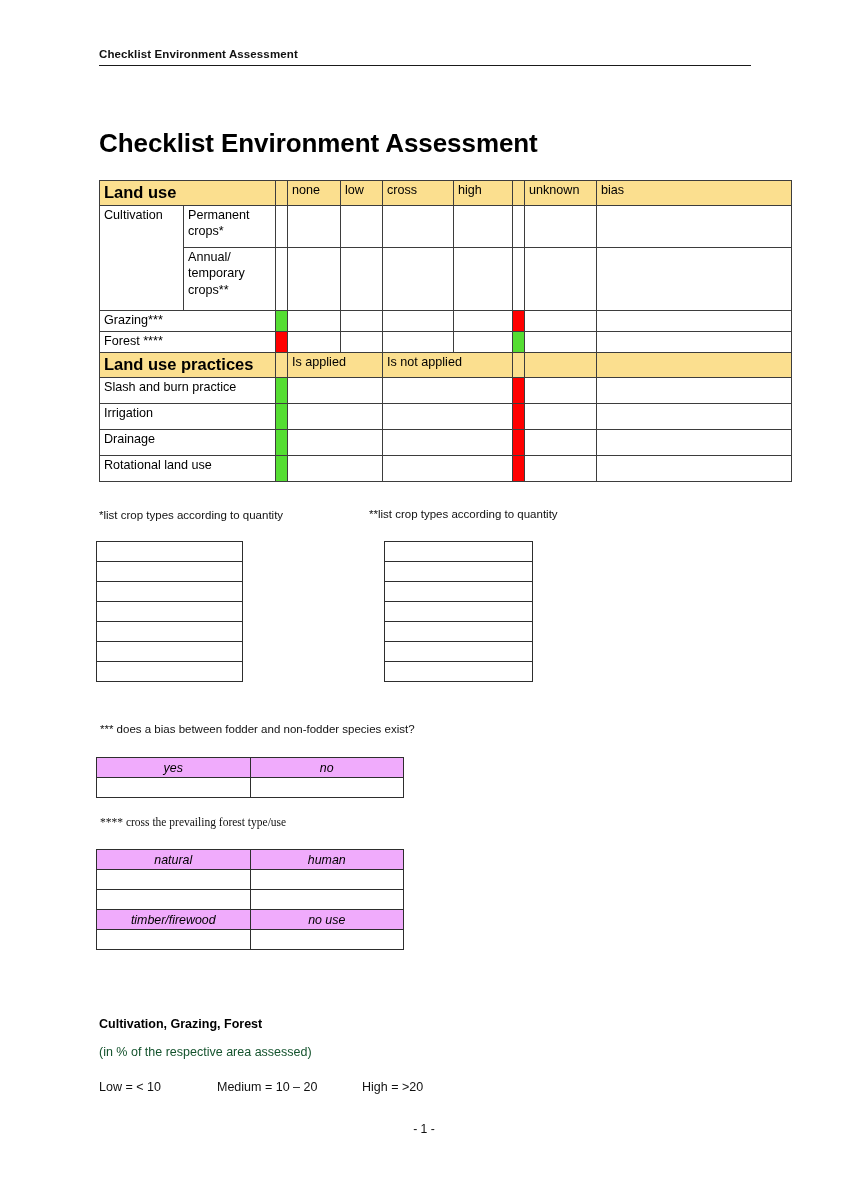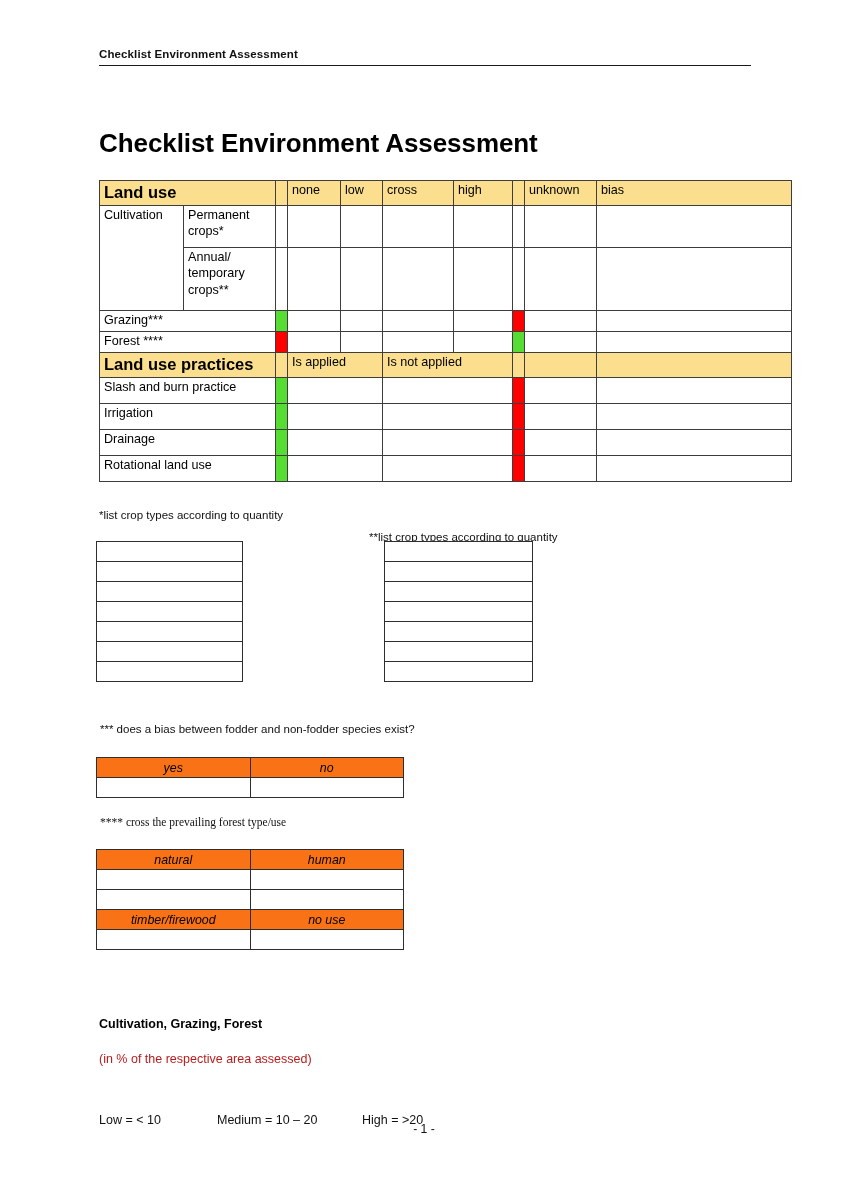--- a/index.html
+++ b/index.html
@@ -104,7 +104,7 @@
     white-space: nowrap;
   }
   .crop-note-1 { left: 99px; top: 509px; }
-  .crop-note-2 { left: 369px; top: 531px; }
+  .crop-note-2 { left: 369px; top: 508px; }
 
   table.liner {
     border-collapse: collapse;

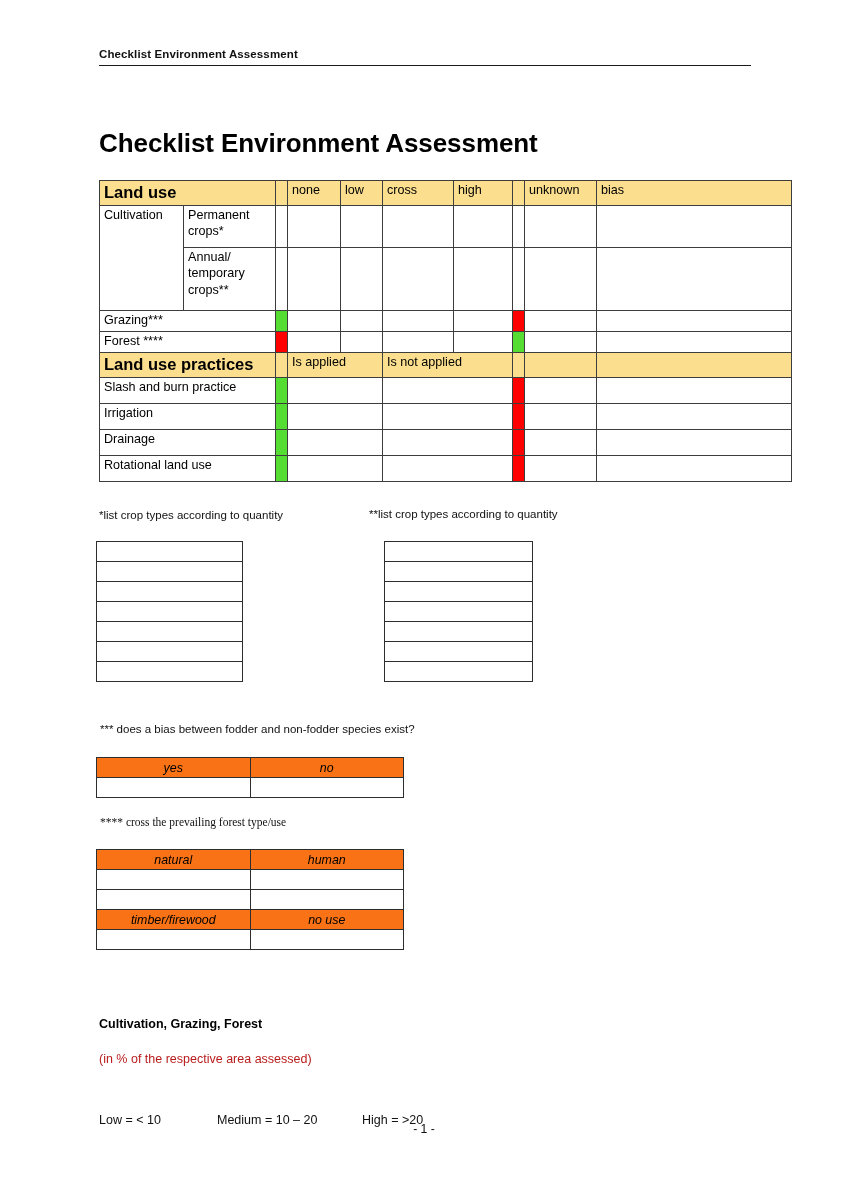--- a/index.html
+++ b/index.html
@@ -152,7 +152,7 @@
     background: #ffffff;
   }
   .choice-table td.opt {
-    background: #f97316;
+    background: #f0abfc;
   }
   .bias-table {
     position: absolute;

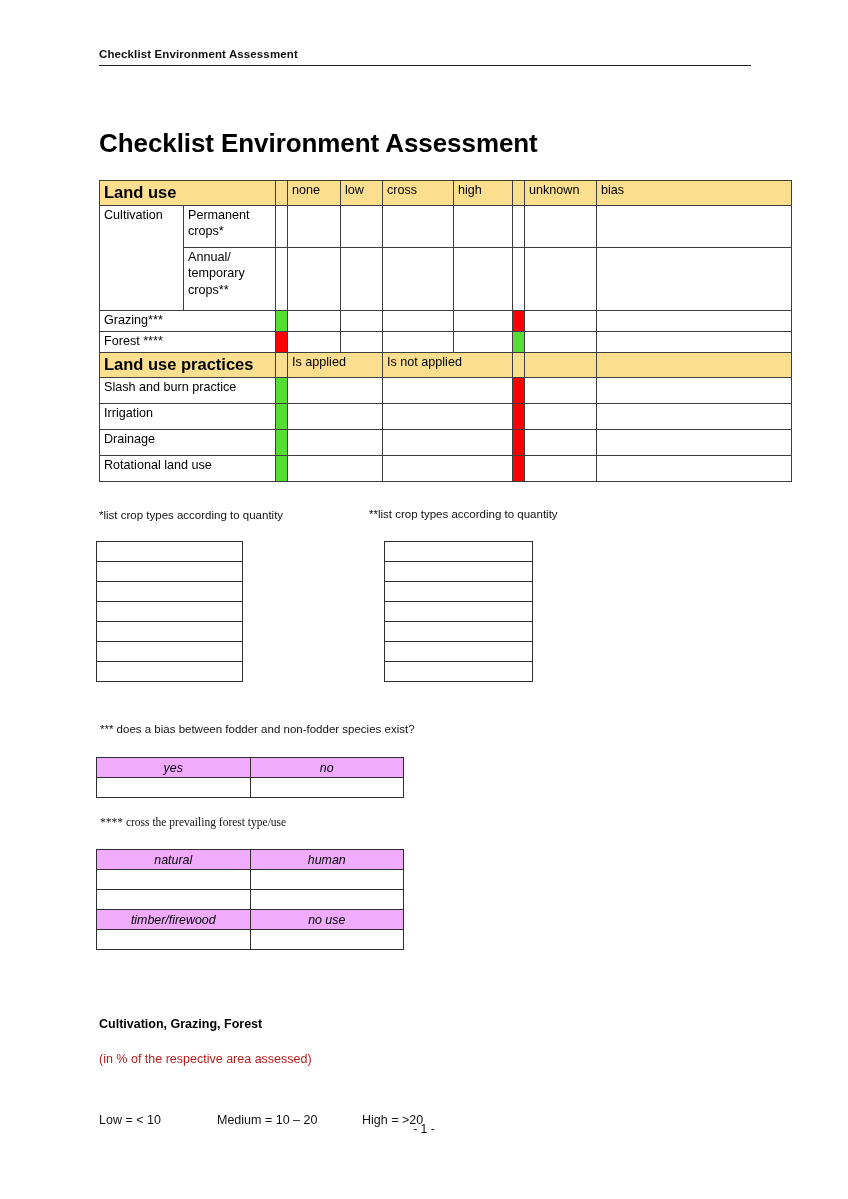--- a/index.html
+++ b/index.html
@@ -189,7 +189,7 @@
     font-size: 12.5px;
     font-weight: bold;
     color: #000000;
-    margin-bottom: 21px;
+    margin-bottom: 14px;
     white-space: nowrap;
   }
   .legend-sub {

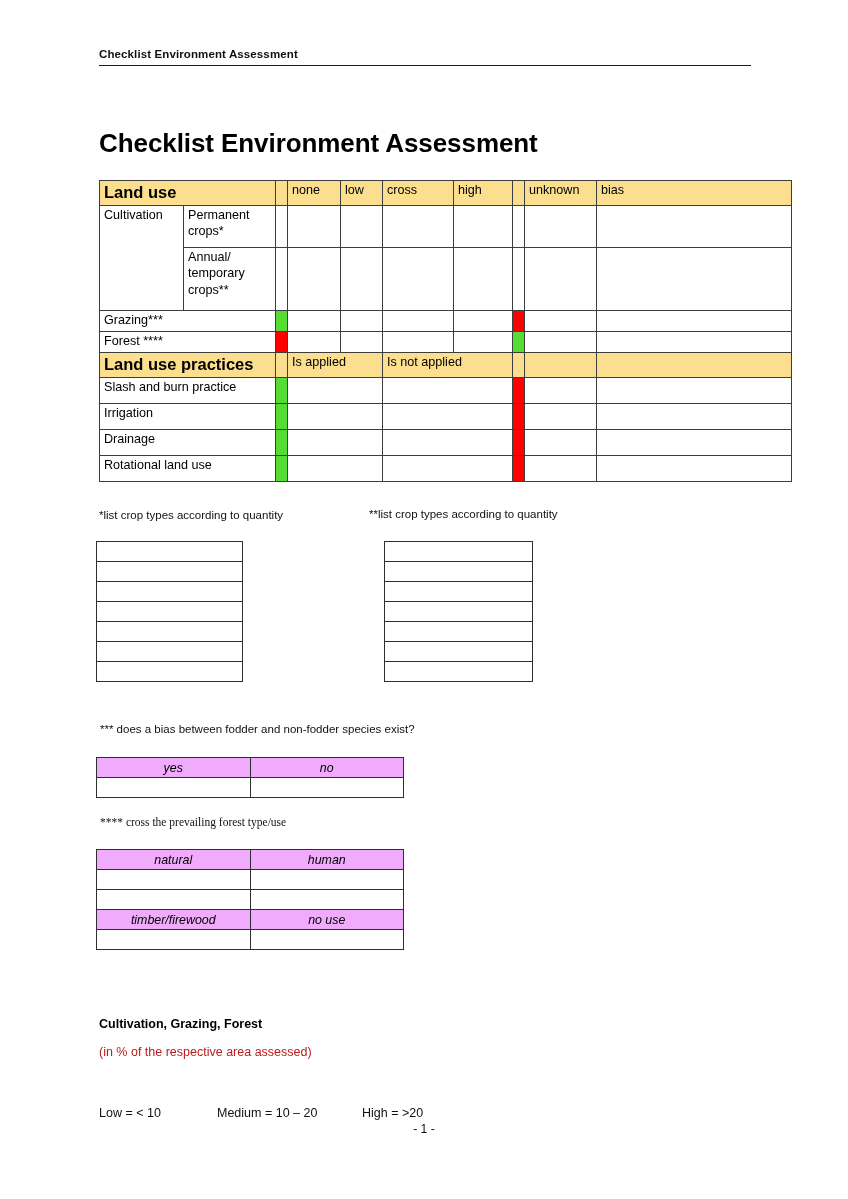--- a/index.html
+++ b/index.html
@@ -194,7 +194,7 @@
   }
   .legend-sub {
     font-size: 12.5px;
-    color: #b91c1c;
+    color: #14532d;
     margin-bottom: 21px;
     white-space: nowrap;
   }

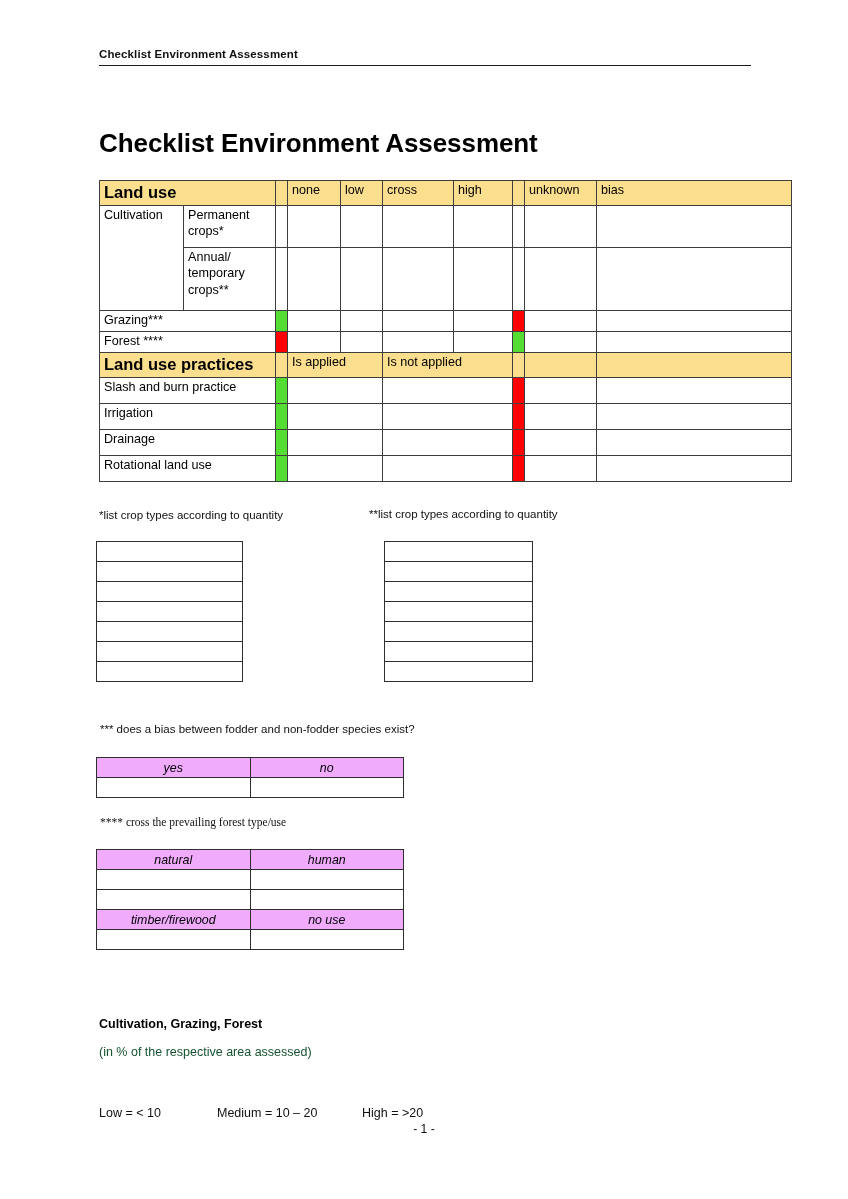--- a/index.html
+++ b/index.html
@@ -203,7 +203,7 @@
     color: #111111;
     white-space: nowrap;
   }
-  .legend-ranges span.rng { display: inline-block; margin-top: 26px; }
+  .legend-ranges span.rng { display: inline-block; }
   .rng-low { width: 118px; }
   .rng-med { width: 145px; }
 

